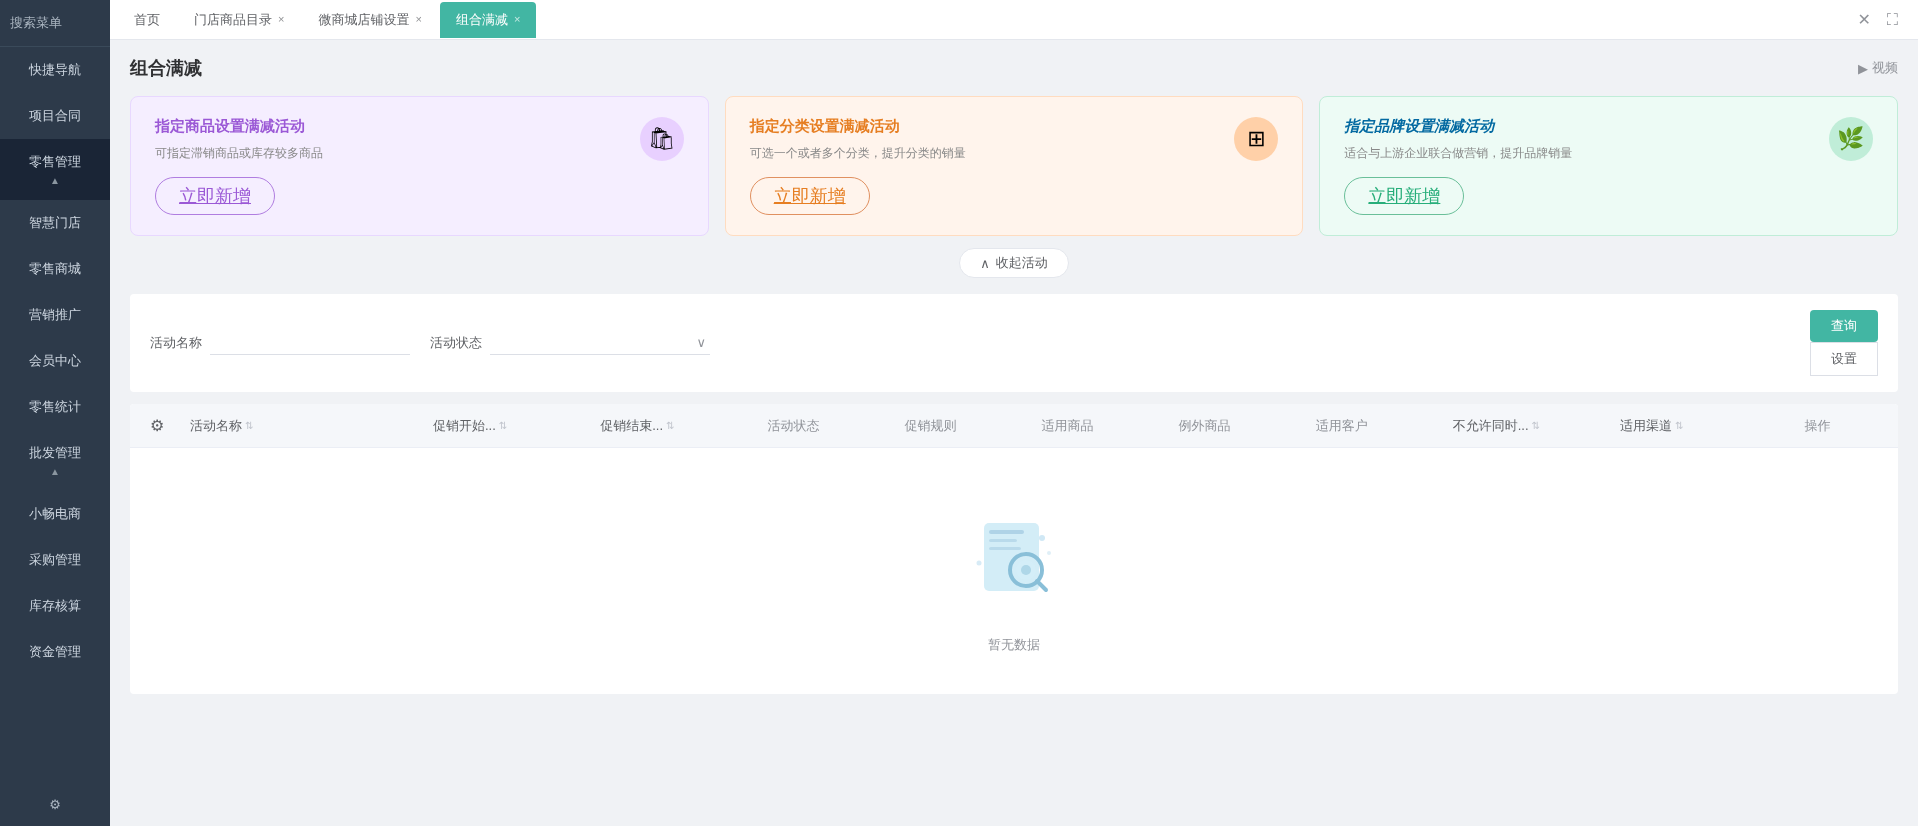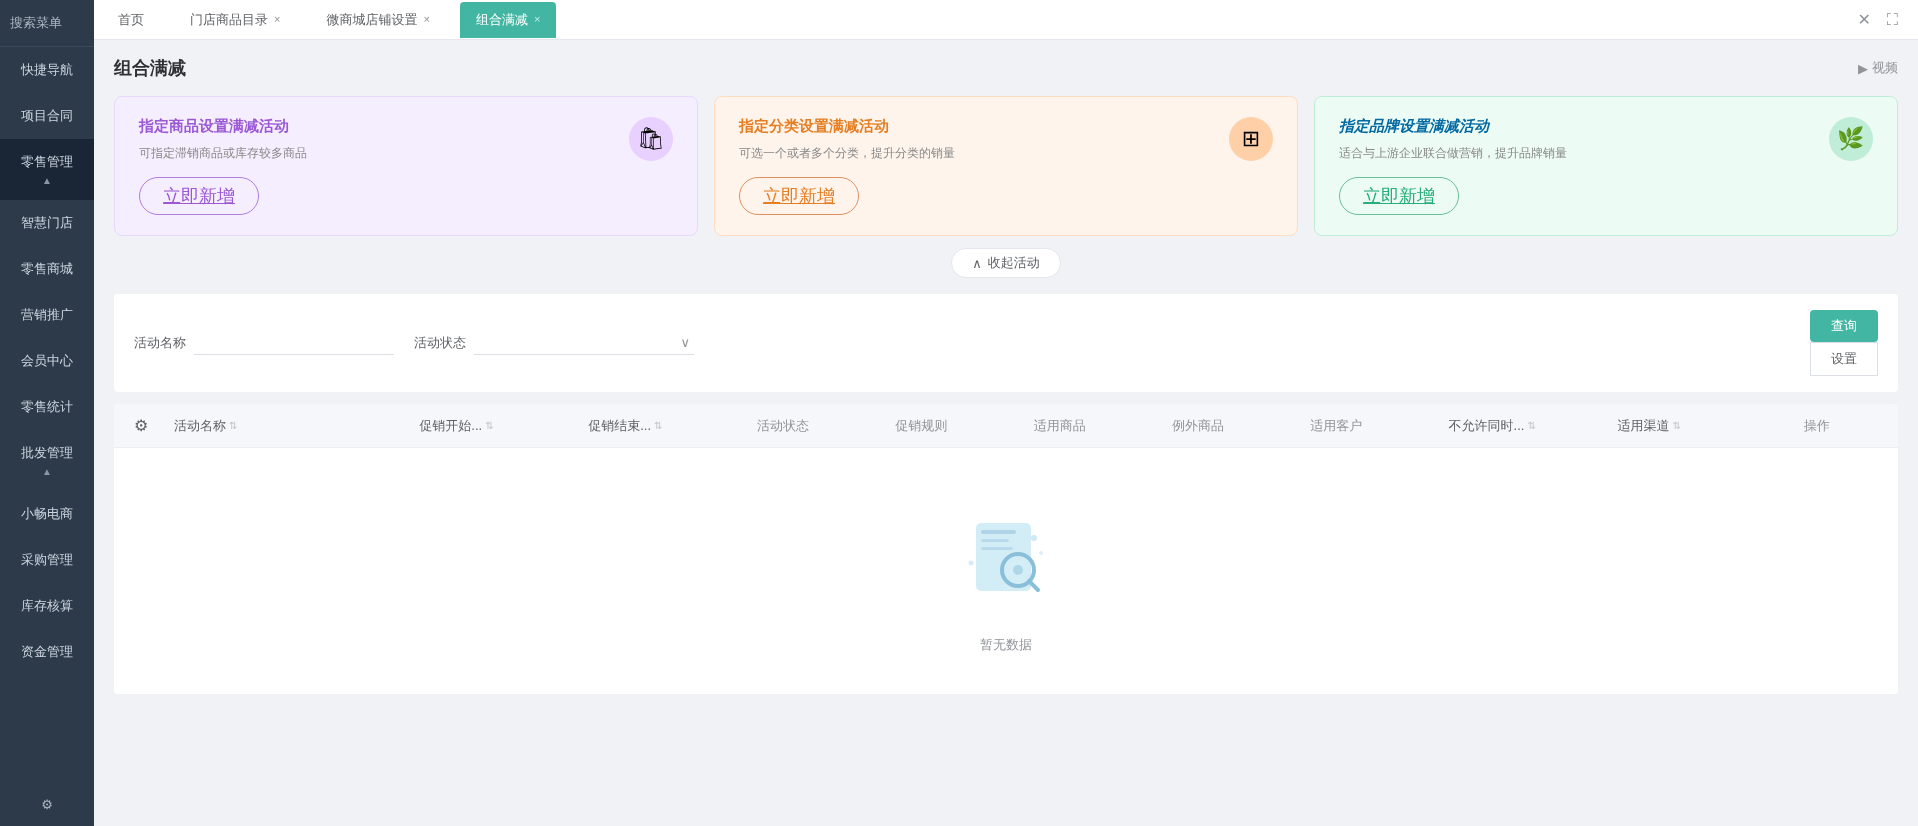--- a/index.html
+++ b/index.html
@@ -7,7 +7,7 @@
 
     
     .sidebar {
-      width: 94px;
+      width: 110px;
       background: #2d3a4a;
       color: #cdd6e0;
       display: flex;

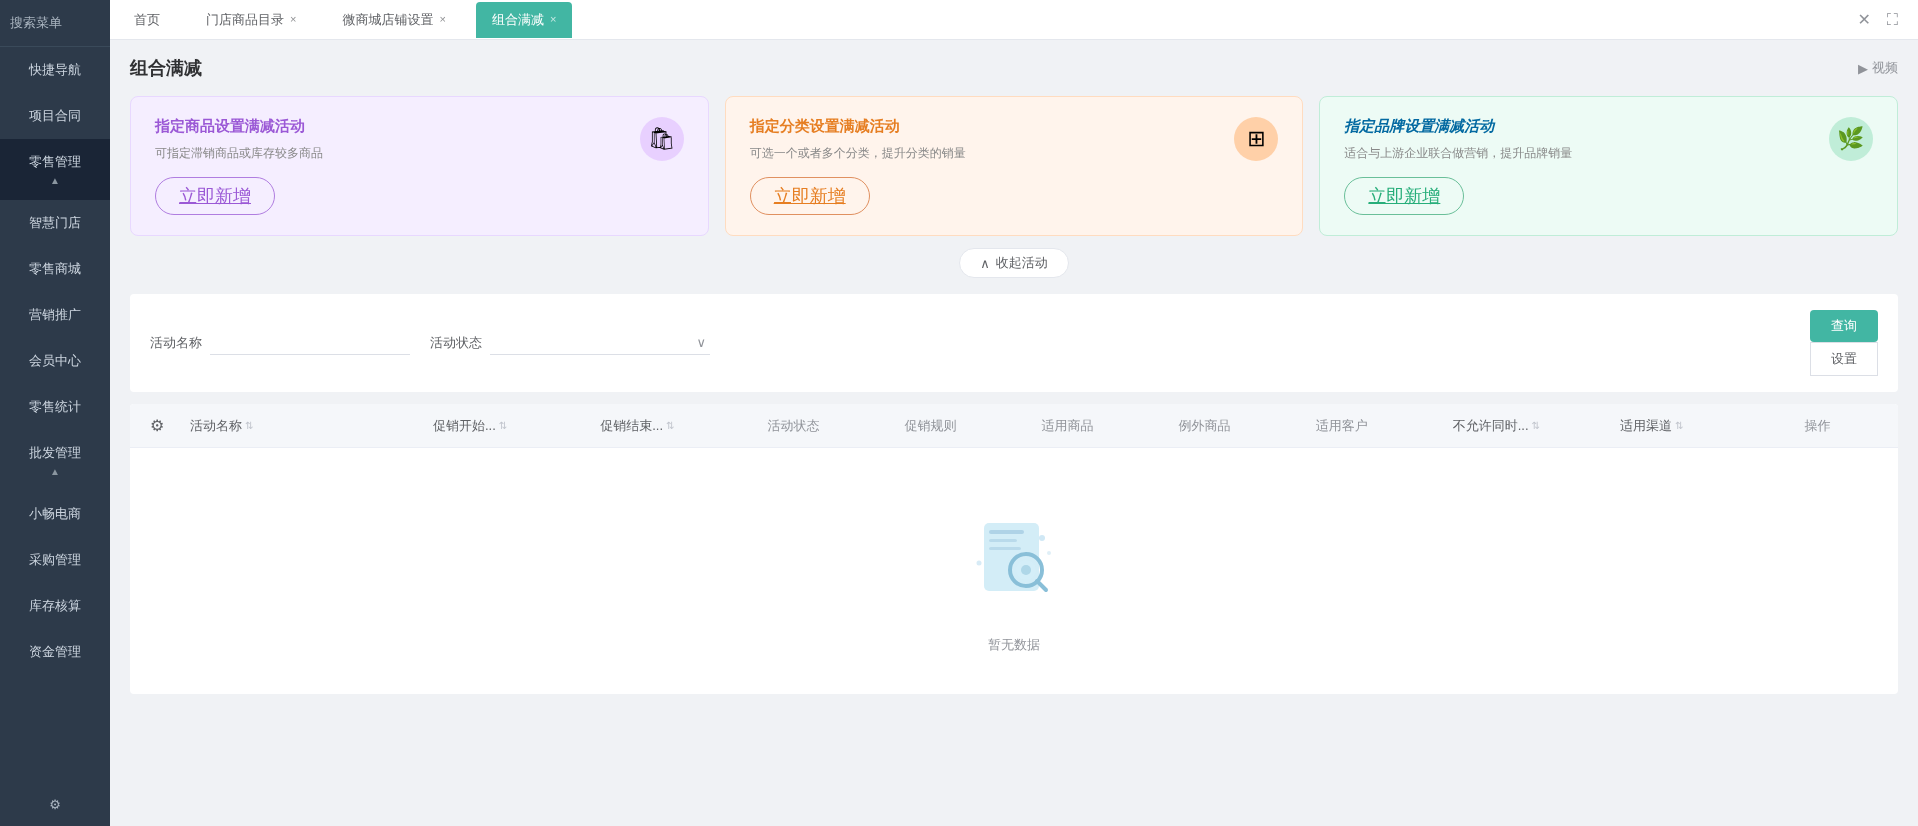--- a/index.html
+++ b/index.html
@@ -403,7 +403,7 @@
 <div class="main">
 
   <div class="tabs-bar">
-    <div id="tabs-container" style="display:flex;gap:14px;align-items:center;">
+    <div id="tabs-container" style="display:flex;gap:2px;align-items:center;">
         <div class="tab">
           <span>首页</span>
         </div>

